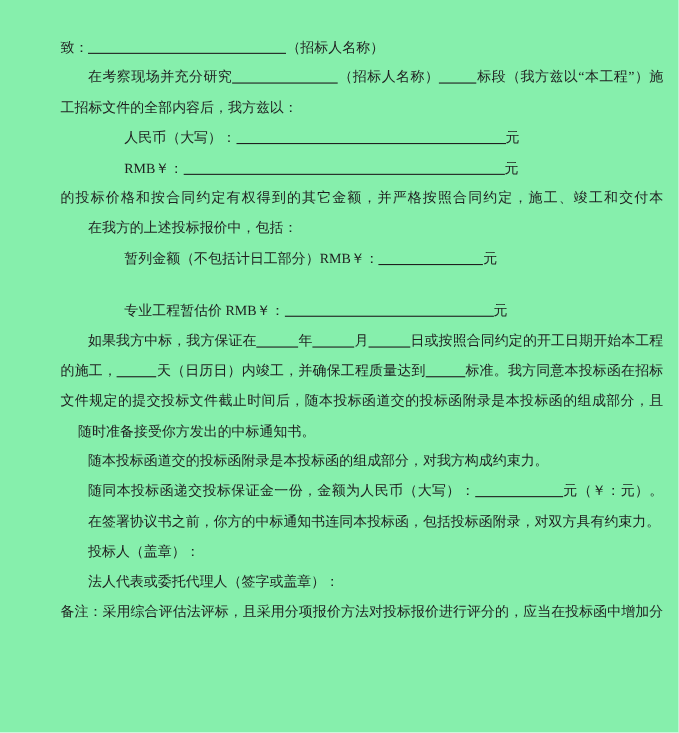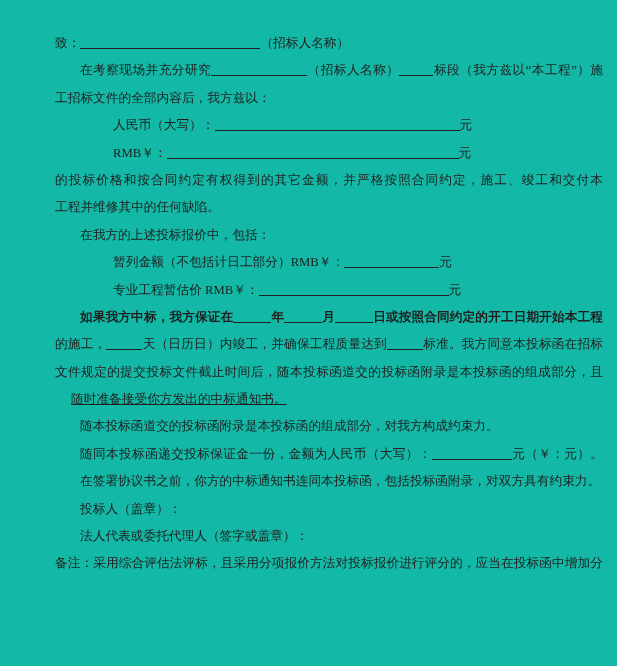--- a/index.html
+++ b/index.html
@@ -11,7 +11,7 @@
     position: relative;
     width: 617px;
     height: 666px;
-    background: #14b8a6;
+    background: #86efac;
     box-sizing: border-box;
     padding: 30px 14px 0 55px;
     color: #1f1f1f;

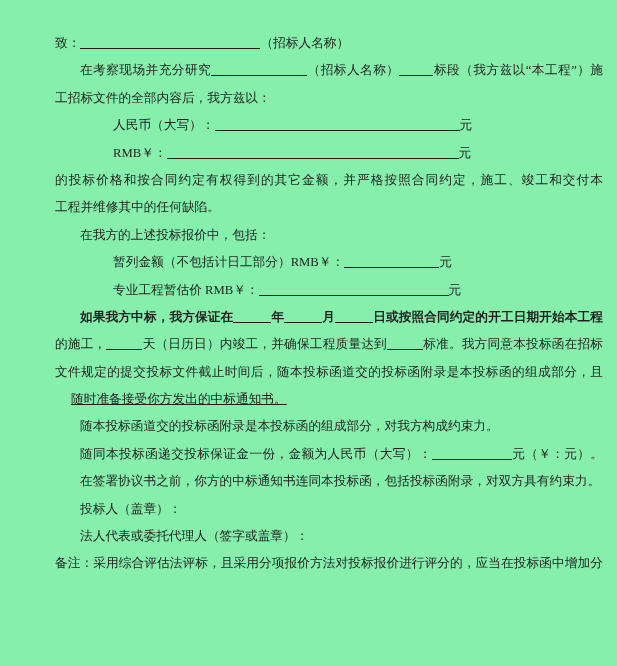--- a/index.html
+++ b/index.html
@@ -49,7 +49,6 @@
       <div class="line" style="padding-left: 58px;"><span class="seg">人民币（大写）：</span><span class="blank" style="width: 245px;"></span><span class="seg">元</span></div>
       <div class="line" style="padding-left: 58px;"><span class="seg">RMB￥：</span><span class="blank" style="width: 292px;"></span><span class="seg">元</span></div>
       <div class="line fill" style="padding-left: 0px;"><span class="seg">的投标价格和按合同约定有权得到的其它金额，并严格按照合同约定，施工、竣工和交付本</span></div>
-      <div class="line" style="padding-left: 0px;"><span class="seg">工程并维修其中的任何缺陷。</span></div>
       <div class="line" style="padding-left: 25px;"><span class="seg">在我方的上述投标报价中，包括：</span></div>
       <div class="line" style="padding-left: 58px;"><span class="seg">暂列金额（不包括计日工部分）RMB￥：</span><span class="blank" style="width: 95px;"></span><span class="seg">元</span></div>
       <div class="line" style="padding-left: 58px;"><span class="seg">专业工程暂估价 RMB￥：</span><span class="blank" style="width: 190px;"></span><span class="seg">元</span></div>

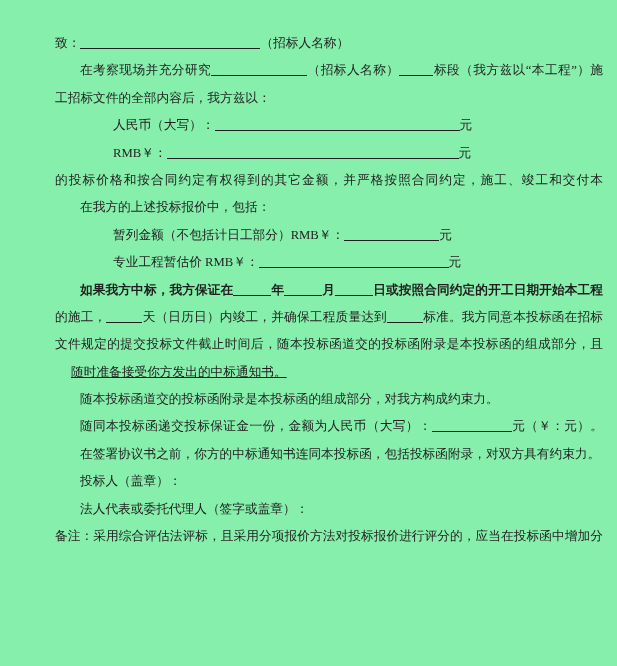--- a/index.html
+++ b/index.html
@@ -51,7 +51,7 @@
       <div class="line fill" style="padding-left: 0px;"><span class="seg">的投标价格和按合同约定有权得到的其它金额，并严格按照合同约定，施工、竣工和交付本</span></div>
       <div class="line" style="padding-left: 25px;"><span class="seg">在我方的上述投标报价中，包括：</span></div>
       <div class="line" style="padding-left: 58px;"><span class="seg">暂列金额（不包括计日工部分）RMB￥：</span><span class="blank" style="width: 95px;"></span><span class="seg">元</span></div>
-      <div class="line" style="padding-left: 58px;"><span class="seg">专业工程暂估价 RMB￥：</span><span class="blank" style="width: 190px;"></span><span class="seg">元</span></div>
+      <div class="line" style="padding-left: 58px; margin-top: 20px;"><span class="seg">专业工程暂估价 RMB￥：</span><span class="blank" style="width: 190px;"></span><span class="seg">元</span></div>
       <div class="line fill" style="padding-left: 25px; font-weight: bold;"><span class="seg">如果我方中标，我方保证在</span><span class="blank" style="width: 38px;"></span><span class="seg">年</span><span class="blank" style="width: 38px;"></span><span class="seg">月</span><span class="blank" style="width: 38px;"></span><span class="seg">日或按照合同约定的开工日期开始本工程</span></div>
       <div class="line fill" style="padding-left: 0px;"><span class="seg">的施工，</span><span class="blank" style="width: 36px;"></span><span class="seg">天（日历日）内竣工，并确保工程质量达到</span><span class="blank" style="width: 36px;"></span><span class="seg">标准。我方同意本投标函在招标</span></div>
       <div class="line fill" style="padding-left: 0px;"><span class="seg">文件规定的提交投标文件截止时间后，随本投标函道交的投标函附录是本投标函的组成部分，且</span></div>

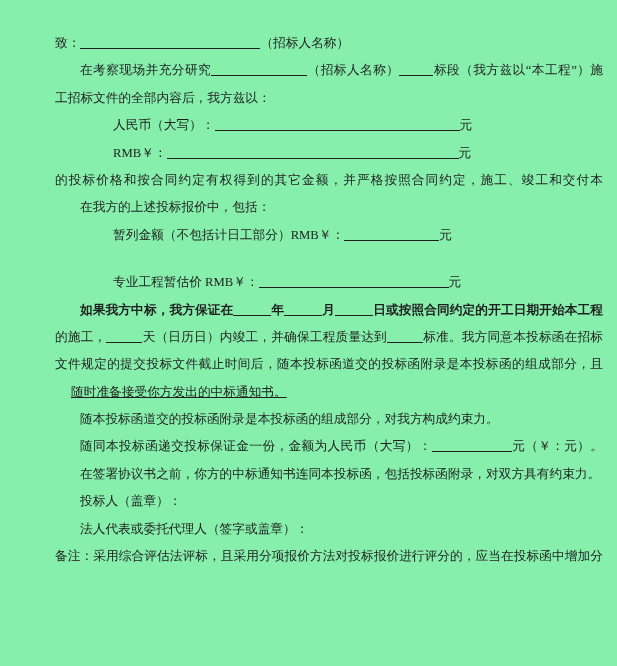--- a/index.html
+++ b/index.html
@@ -52,7 +52,7 @@
       <div class="line" style="padding-left: 25px;"><span class="seg">在我方的上述投标报价中，包括：</span></div>
       <div class="line" style="padding-left: 58px;"><span class="seg">暂列金额（不包括计日工部分）RMB￥：</span><span class="blank" style="width: 95px;"></span><span class="seg">元</span></div>
       <div class="line" style="padding-left: 58px; margin-top: 20px;"><span class="seg">专业工程暂估价 RMB￥：</span><span class="blank" style="width: 190px;"></span><span class="seg">元</span></div>
-      <div class="line fill" style="padding-left: 25px; font-weight: bold;"><span class="seg">如果我方中标，我方保证在</span><span class="blank" style="width: 38px;"></span><span class="seg">年</span><span class="blank" style="width: 38px;"></span><span class="seg">月</span><span class="blank" style="width: 38px;"></span><span class="seg">日或按照合同约定的开工日期开始本工程</span></div>
+      <div class="line fill" style="padding-left: 25px;"><span class="seg">如果我方中标，我方保证在</span><span class="blank" style="width: 38px;"></span><span class="seg">年</span><span class="blank" style="width: 38px;"></span><span class="seg">月</span><span class="blank" style="width: 38px;"></span><span class="seg">日或按照合同约定的开工日期开始本工程</span></div>
       <div class="line fill" style="padding-left: 0px;"><span class="seg">的施工，</span><span class="blank" style="width: 36px;"></span><span class="seg">天（日历日）内竣工，并确保工程质量达到</span><span class="blank" style="width: 36px;"></span><span class="seg">标准。我方同意本投标函在招标</span></div>
       <div class="line fill" style="padding-left: 0px;"><span class="seg">文件规定的提交投标文件截止时间后，随本投标函道交的投标函附录是本投标函的组成部分，且</span></div>
       <div class="line" style="padding-left: 16px; text-decoration: underline;"><span class="seg">随时准备接受你方发出的中标通知书。</span></div>

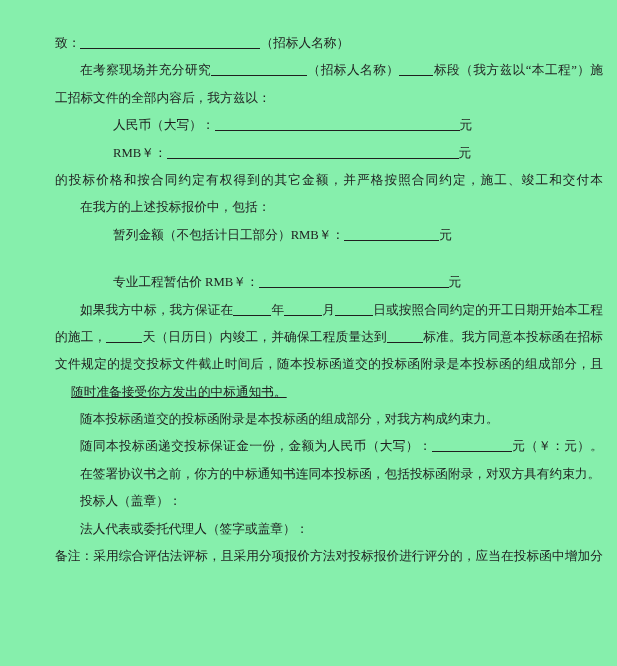--- a/index.html
+++ b/index.html
@@ -55,7 +55,7 @@
       <div class="line fill" style="padding-left: 25px;"><span class="seg">如果我方中标，我方保证在</span><span class="blank" style="width: 38px;"></span><span class="seg">年</span><span class="blank" style="width: 38px;"></span><span class="seg">月</span><span class="blank" style="width: 38px;"></span><span class="seg">日或按照合同约定的开工日期开始本工程</span></div>
       <div class="line fill" style="padding-left: 0px;"><span class="seg">的施工，</span><span class="blank" style="width: 36px;"></span><span class="seg">天（日历日）内竣工，并确保工程质量达到</span><span class="blank" style="width: 36px;"></span><span class="seg">标准。我方同意本投标函在招标</span></div>
       <div class="line fill" style="padding-left: 0px;"><span class="seg">文件规定的提交投标文件截止时间后，随本投标函道交的投标函附录是本投标函的组成部分，且</span></div>
-      <div class="line" style="padding-left: 16px; text-decoration: underline;"><span class="seg">随时准备接受你方发出的中标通知书。</span></div>
+      <div class="line" style="padding-left: 16px;"><span class="seg">随时准备接受你方发出的中标通知书。</span></div>
       <div class="line" style="padding-left: 25px;"><span class="seg">随本投标函道交的投标函附录是本投标函的组成部分，对我方构成约束力。</span></div>
       <div class="line fill" style="padding-left: 25px;"><span class="seg">随同本投标函递交投标保证金一份，金额为人民币（大写）：</span><span class="blank" style="width: 80px;"></span><span class="seg">元（￥：元）。</span></div>
       <div class="line" style="padding-left: 25px;"><span class="seg">在签署协议书之前，你方的中标通知书连同本投标函，包括投标函附录，对双方具有约束力。</span></div>

